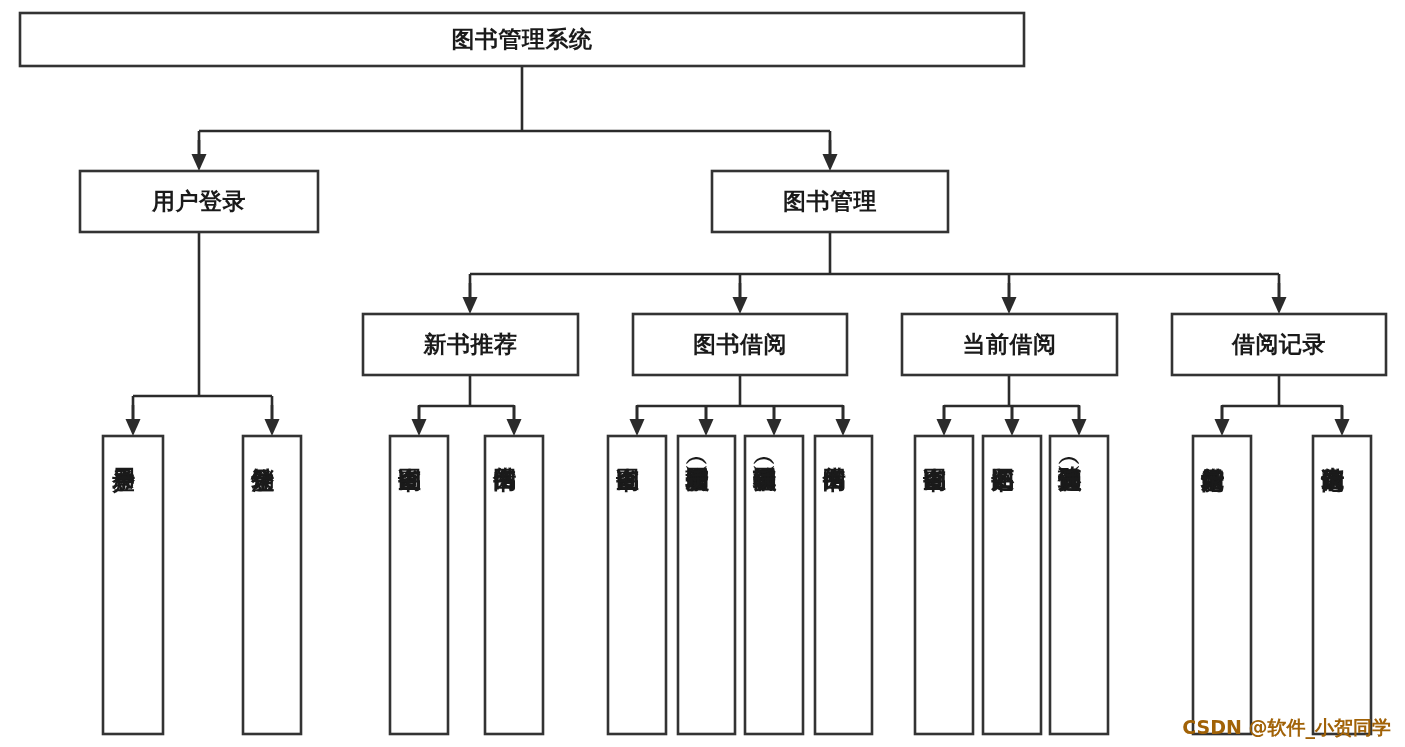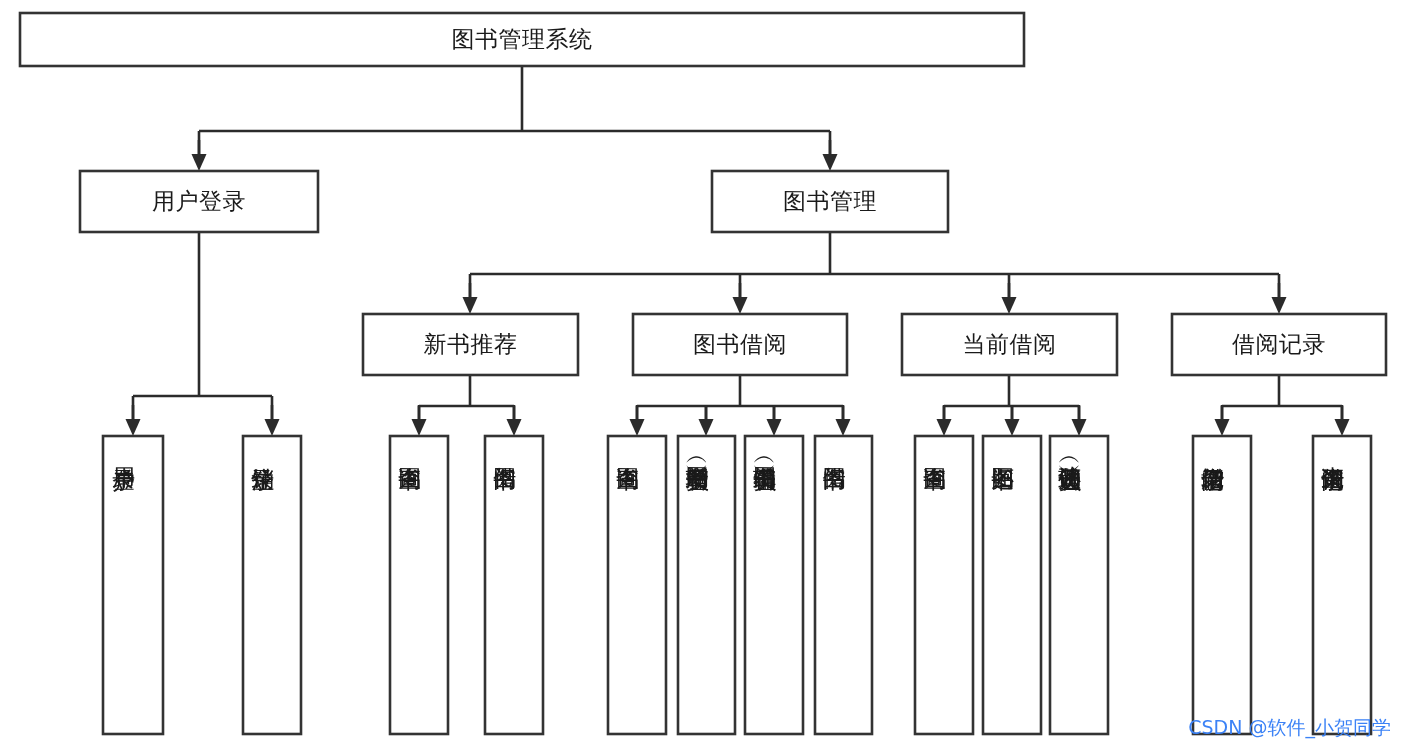--- a/index.html
+++ b/index.html
@@ -19,6 +19,7 @@
     width: 1405px;
     height: 747px;
     background: #ffffff;
+    font-weight: bold;
   }
   svg#flow-svg {
     position: absolute;

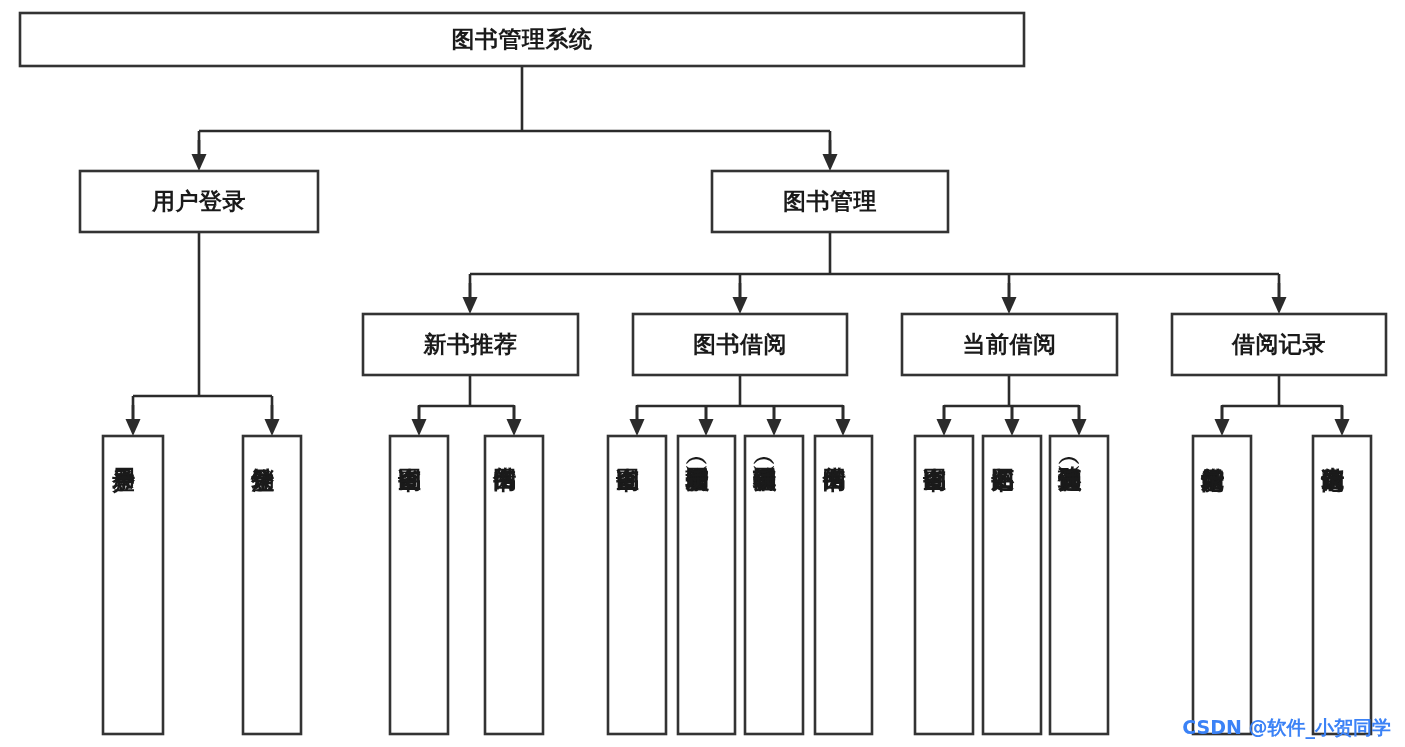--- a/index.html
+++ b/index.html
@@ -67,7 +67,7 @@
     bottom: 6px;
     font-family: "DejaVu Sans", "Liberation Sans", sans-serif;
     font-size: 19px;
-    color: #3b82f6;
+    color: #a16207;
     white-space: nowrap;
     pointer-events: none;
     user-select: none;

